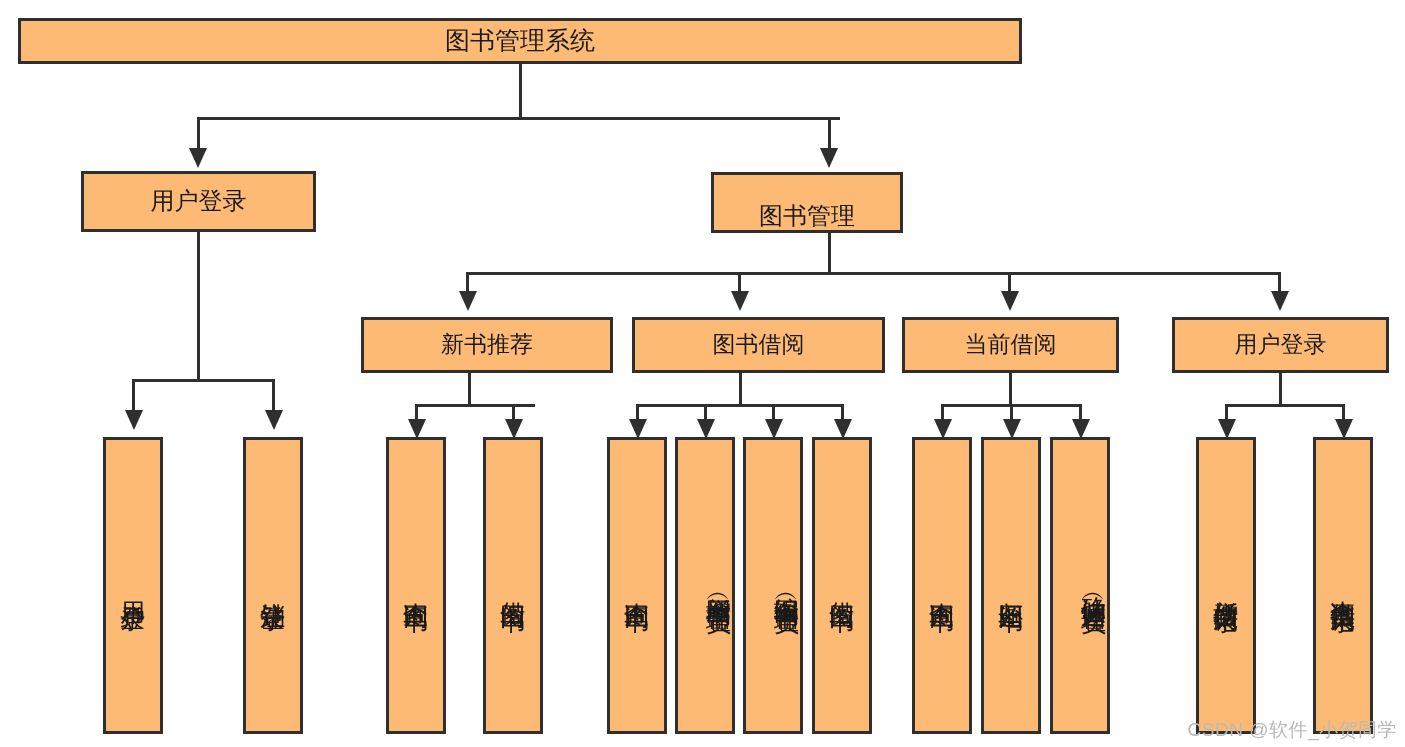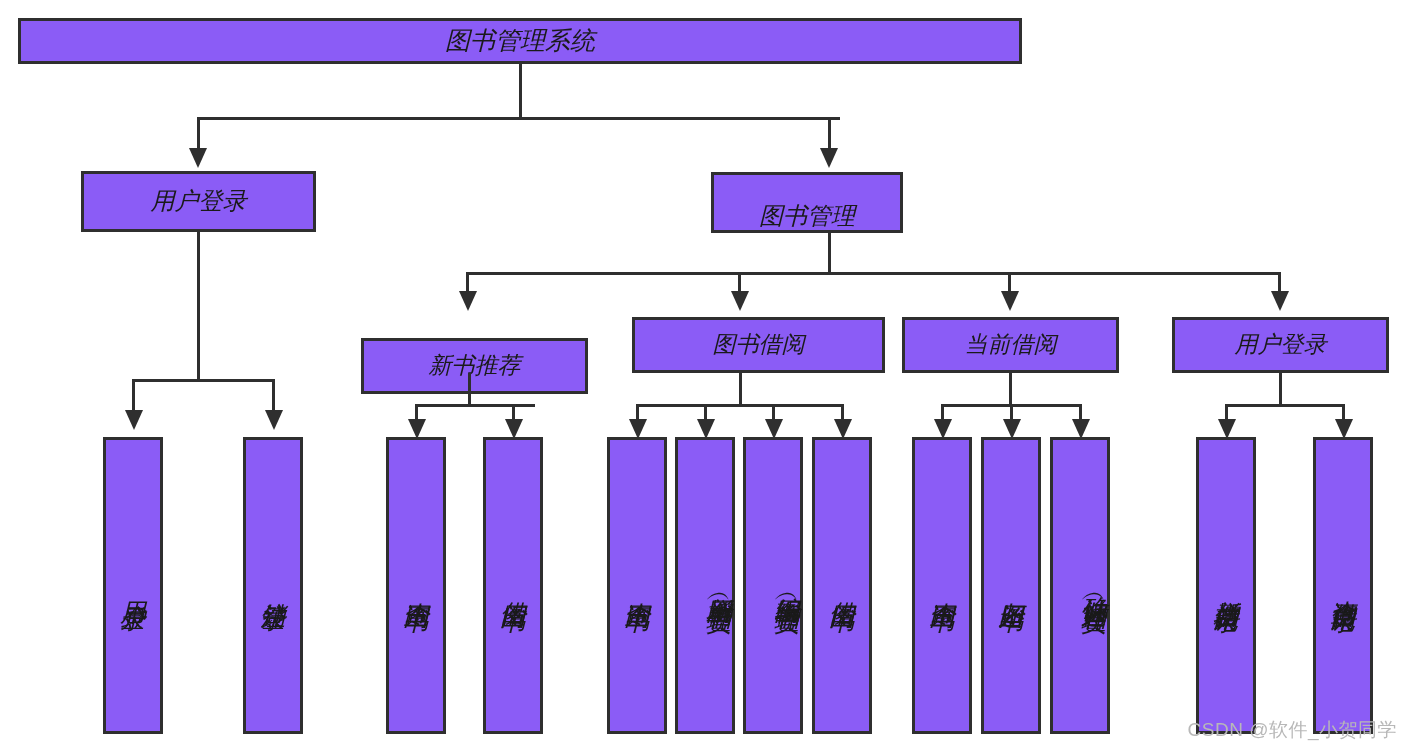--- a/index.html
+++ b/index.html
@@ -22,14 +22,13 @@
     position: absolute;
     box-sizing: border-box;
     border: 3px solid #2f2f2f;
-    background: #8b5cf6;
+    background: #fdba74;
     color: #1a1a1a;
     display: flex;
     align-items: center;
     justify-content: center;
     text-align: center;
     line-height: 1.18;
-    font-style: italic;
   }
   .node.root {
     font-size: 25px;

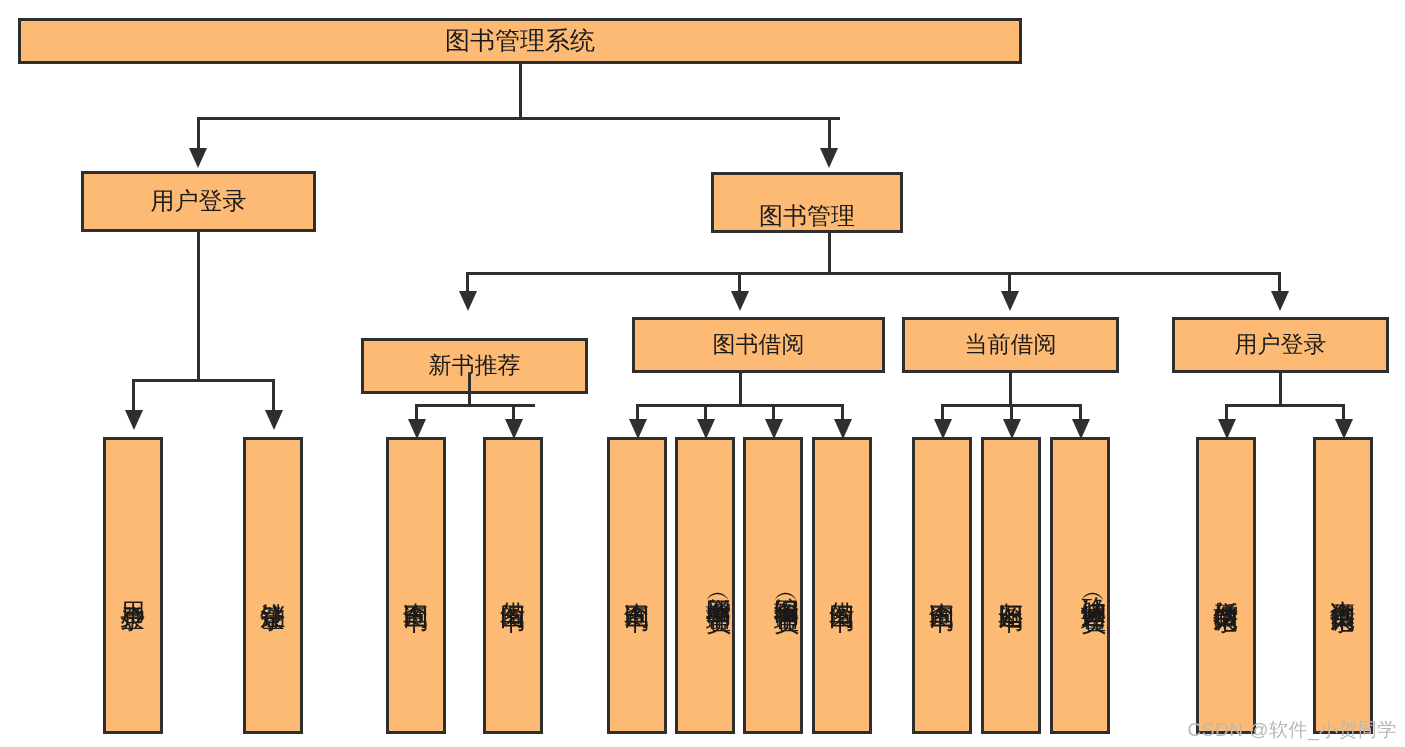--- a/index.html
+++ b/index.html
@@ -137,7 +137,7 @@
   <div class="vline" style="left:1278px; top:272px; height:22px;"></div>
   <div class="arrow" style="left:1270.5px; top:291px;"></div>
 
-  <div class="node lvl3" style="left:361px; top:317px; width:227px; height:56px;margin-top:21px;">
+  <div class="node lvl3" style="left:361px; top:317px; width:252px; height:56px;">
     <span>新书推荐</span>
   </div>
   <div class="node lvl3" style="left:632px; top:317px; width:253px; height:56px;">

